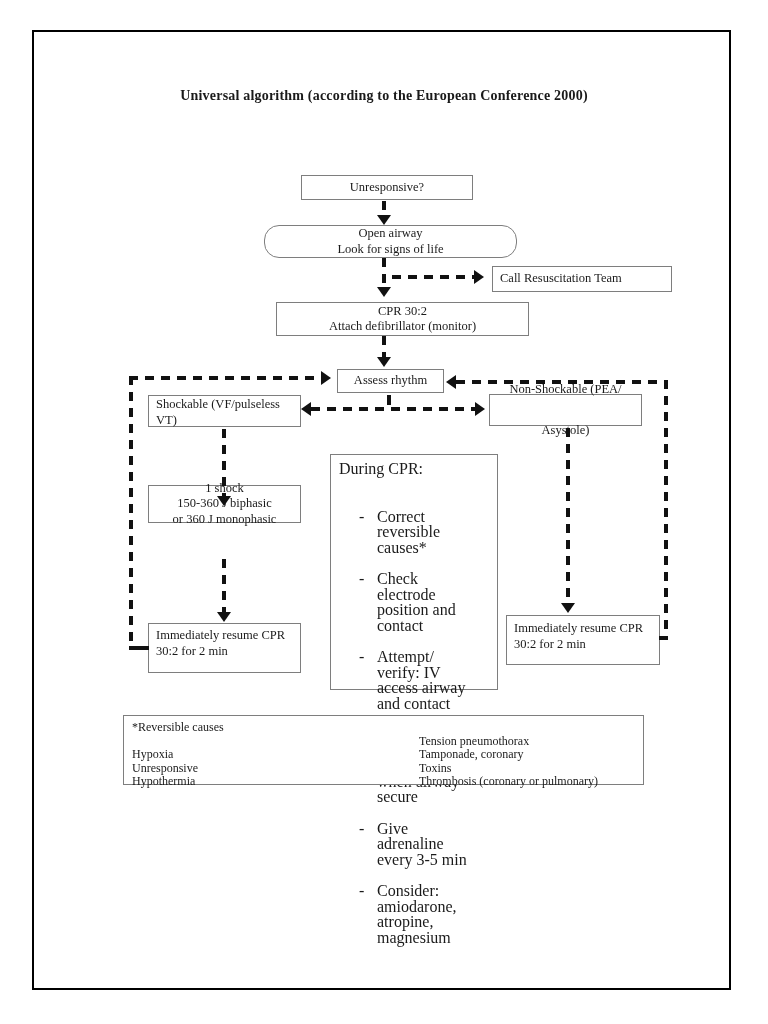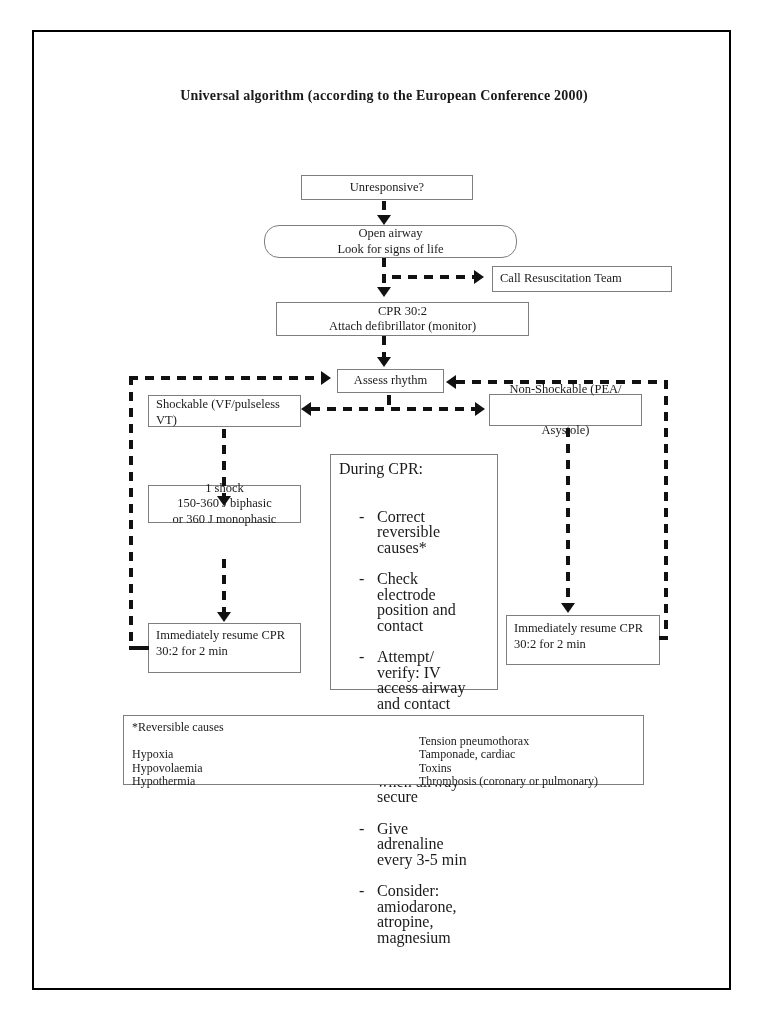--- a/index.html
+++ b/index.html
@@ -125,7 +125,7 @@
     </ul>
     <ul>
       <li>Tension pneumothorax</li>
-      <li>Tamponade, cardiac</li>
+      <li>Tamponade, coronary</li>
       <li>Toxins</li>
       <li>Thrombosis (coronary or pulmonary)</li>
     </ul>

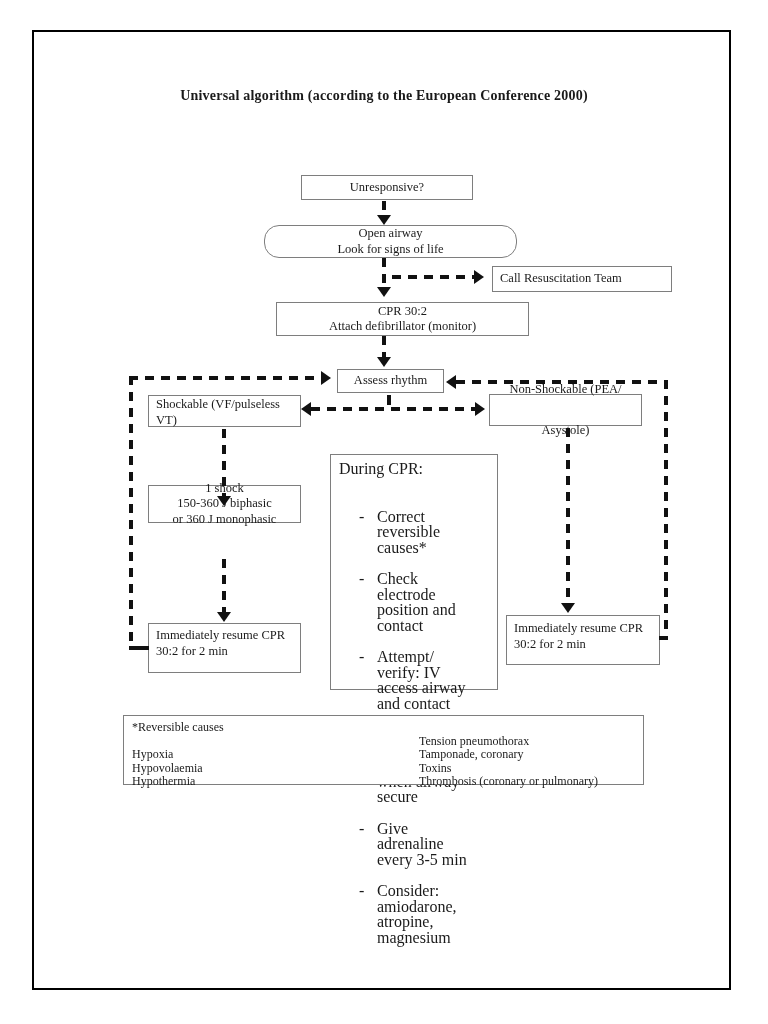--- a/index.html
+++ b/index.html
@@ -120,7 +120,7 @@
   <div class="rev-cols">
     <ul class="rev-col-left">
       <li>Hypoxia</li>
-      <li>Hypovolaemia</li>
+      <li>Unresponsive</li>
       <li>Hypothermia</li>
     </ul>
     <ul>

